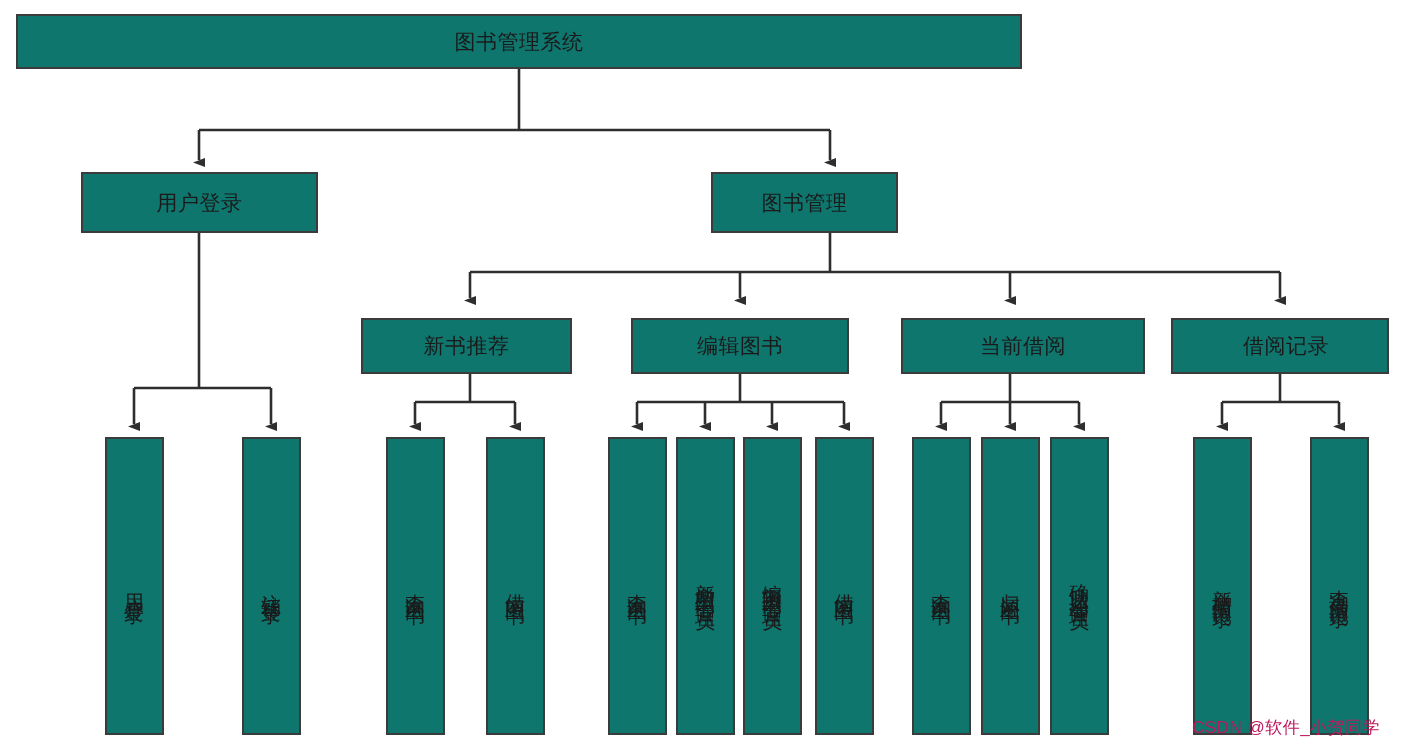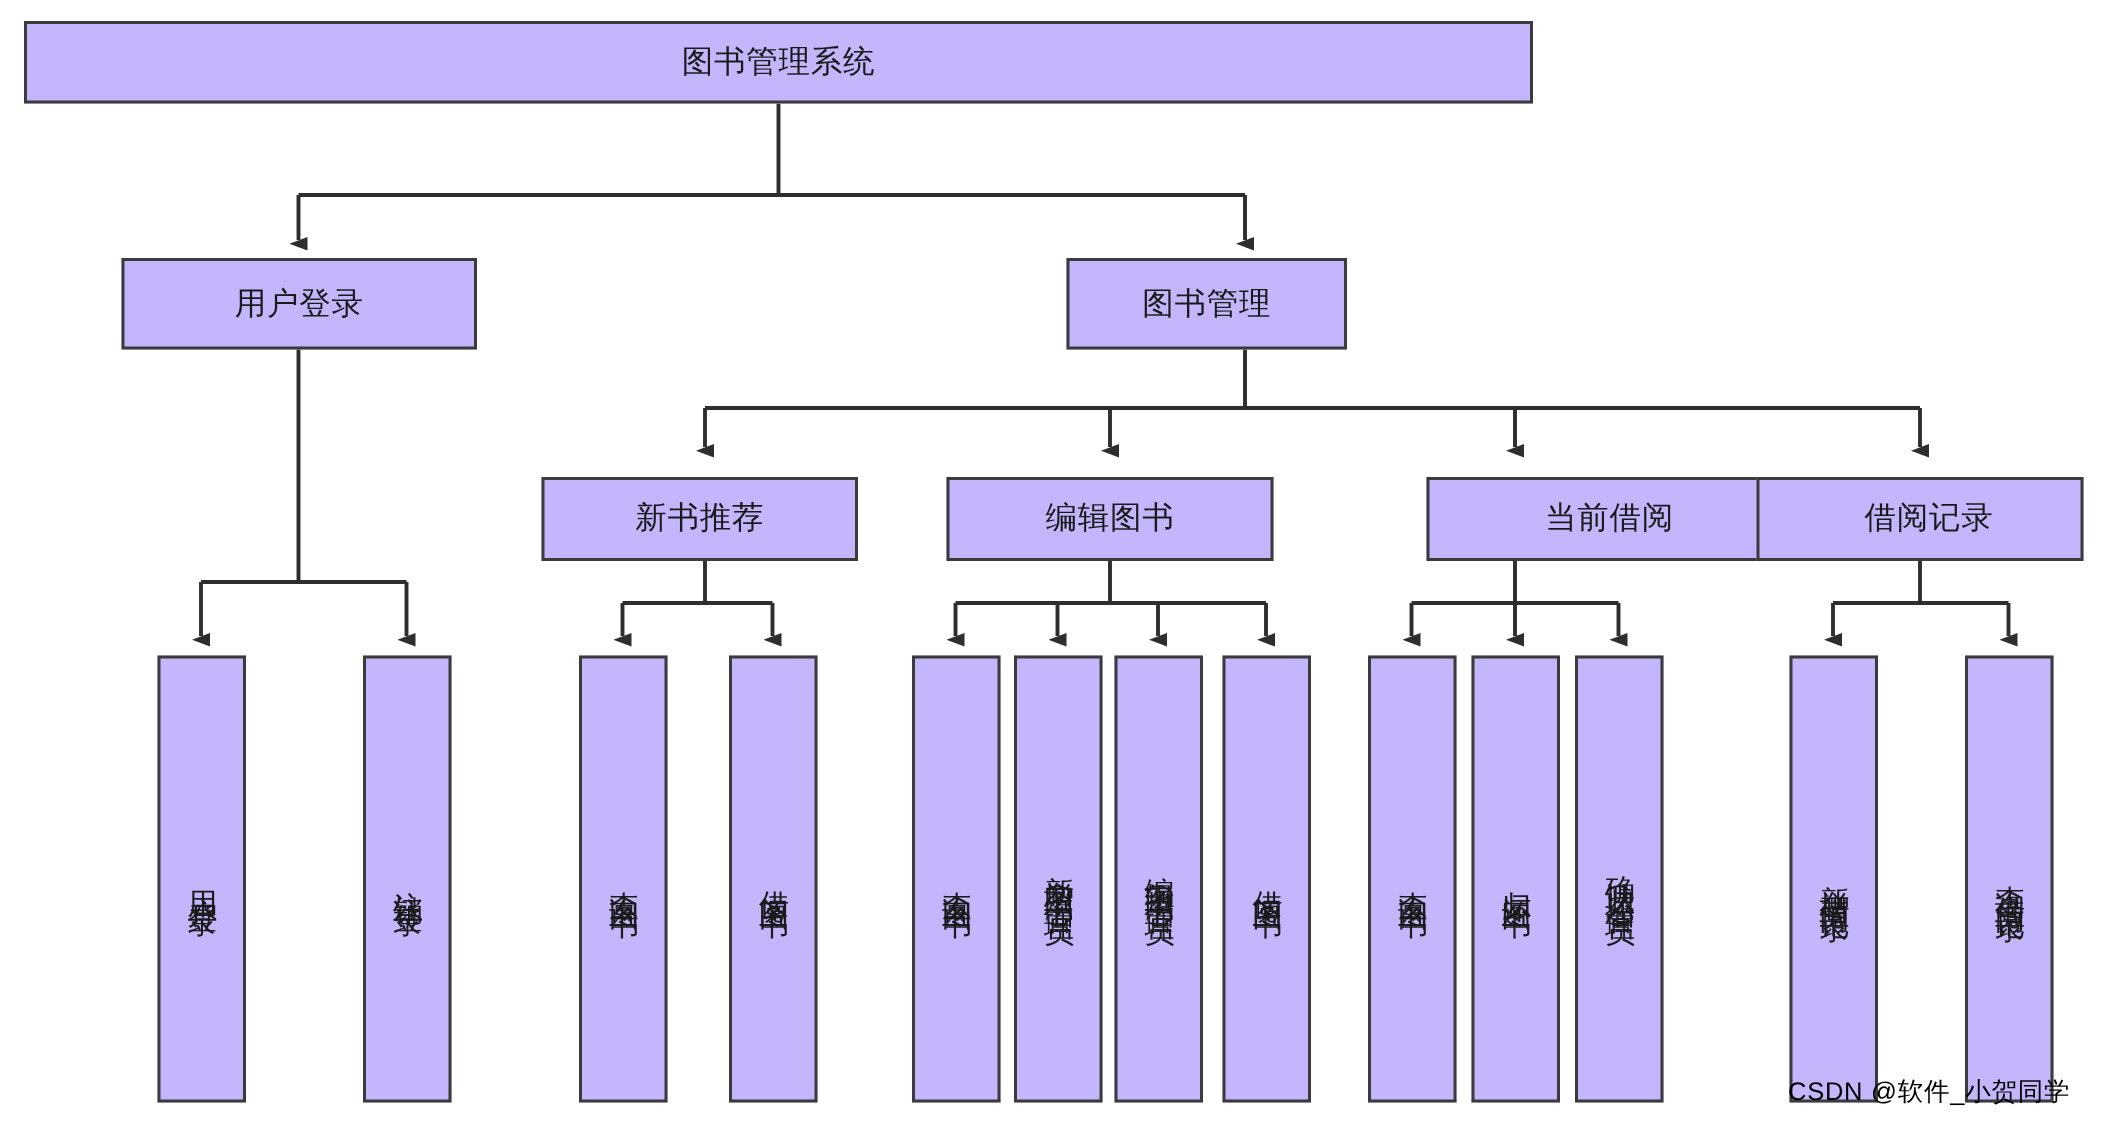--- a/index.html
+++ b/index.html
@@ -28,7 +28,7 @@
   .node {
     position: absolute;
     box-sizing: border-box;
-    background: #c4b5fd;
+    background: #0f766e;
     border: 2px solid #3b3b3b;
     display: flex;
     align-items: center;

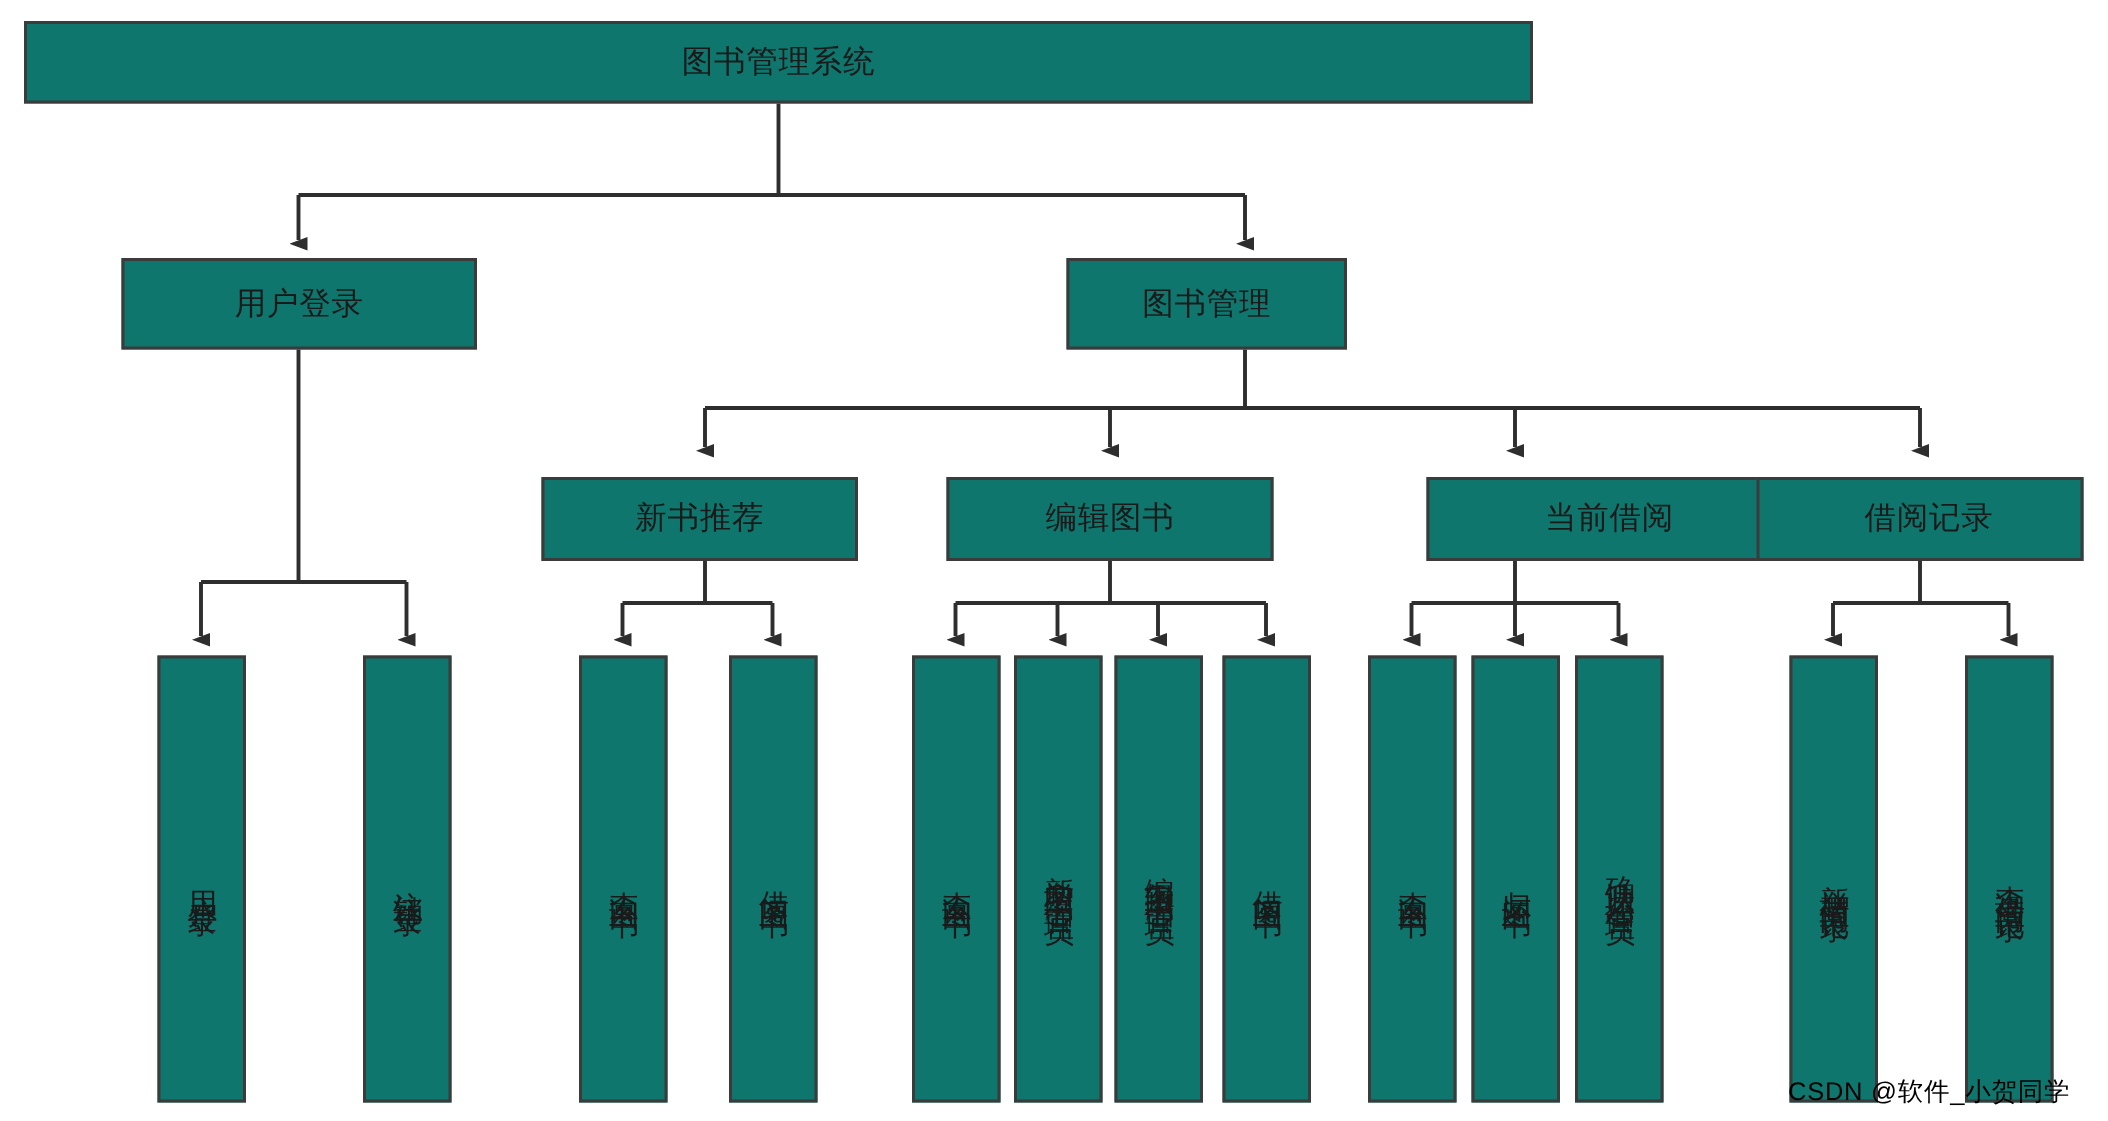--- a/index.html
+++ b/index.html
@@ -136,7 +136,7 @@
   <div class="node" style="left:631px; top:318px; width:218px; height:56px;">
     <span class="label">编辑图书</span>
   </div>
-  <div class="node" style="left:951px; top:318px; width:244px; height:56px;">
+  <div class="node" style="left:901px; top:318px; width:244px; height:56px;">
     <span class="label">当前借阅</span>
   </div>
   <div class="node" style="left:1171px; top:318px; width:218px; height:56px;padding-left:12px;">

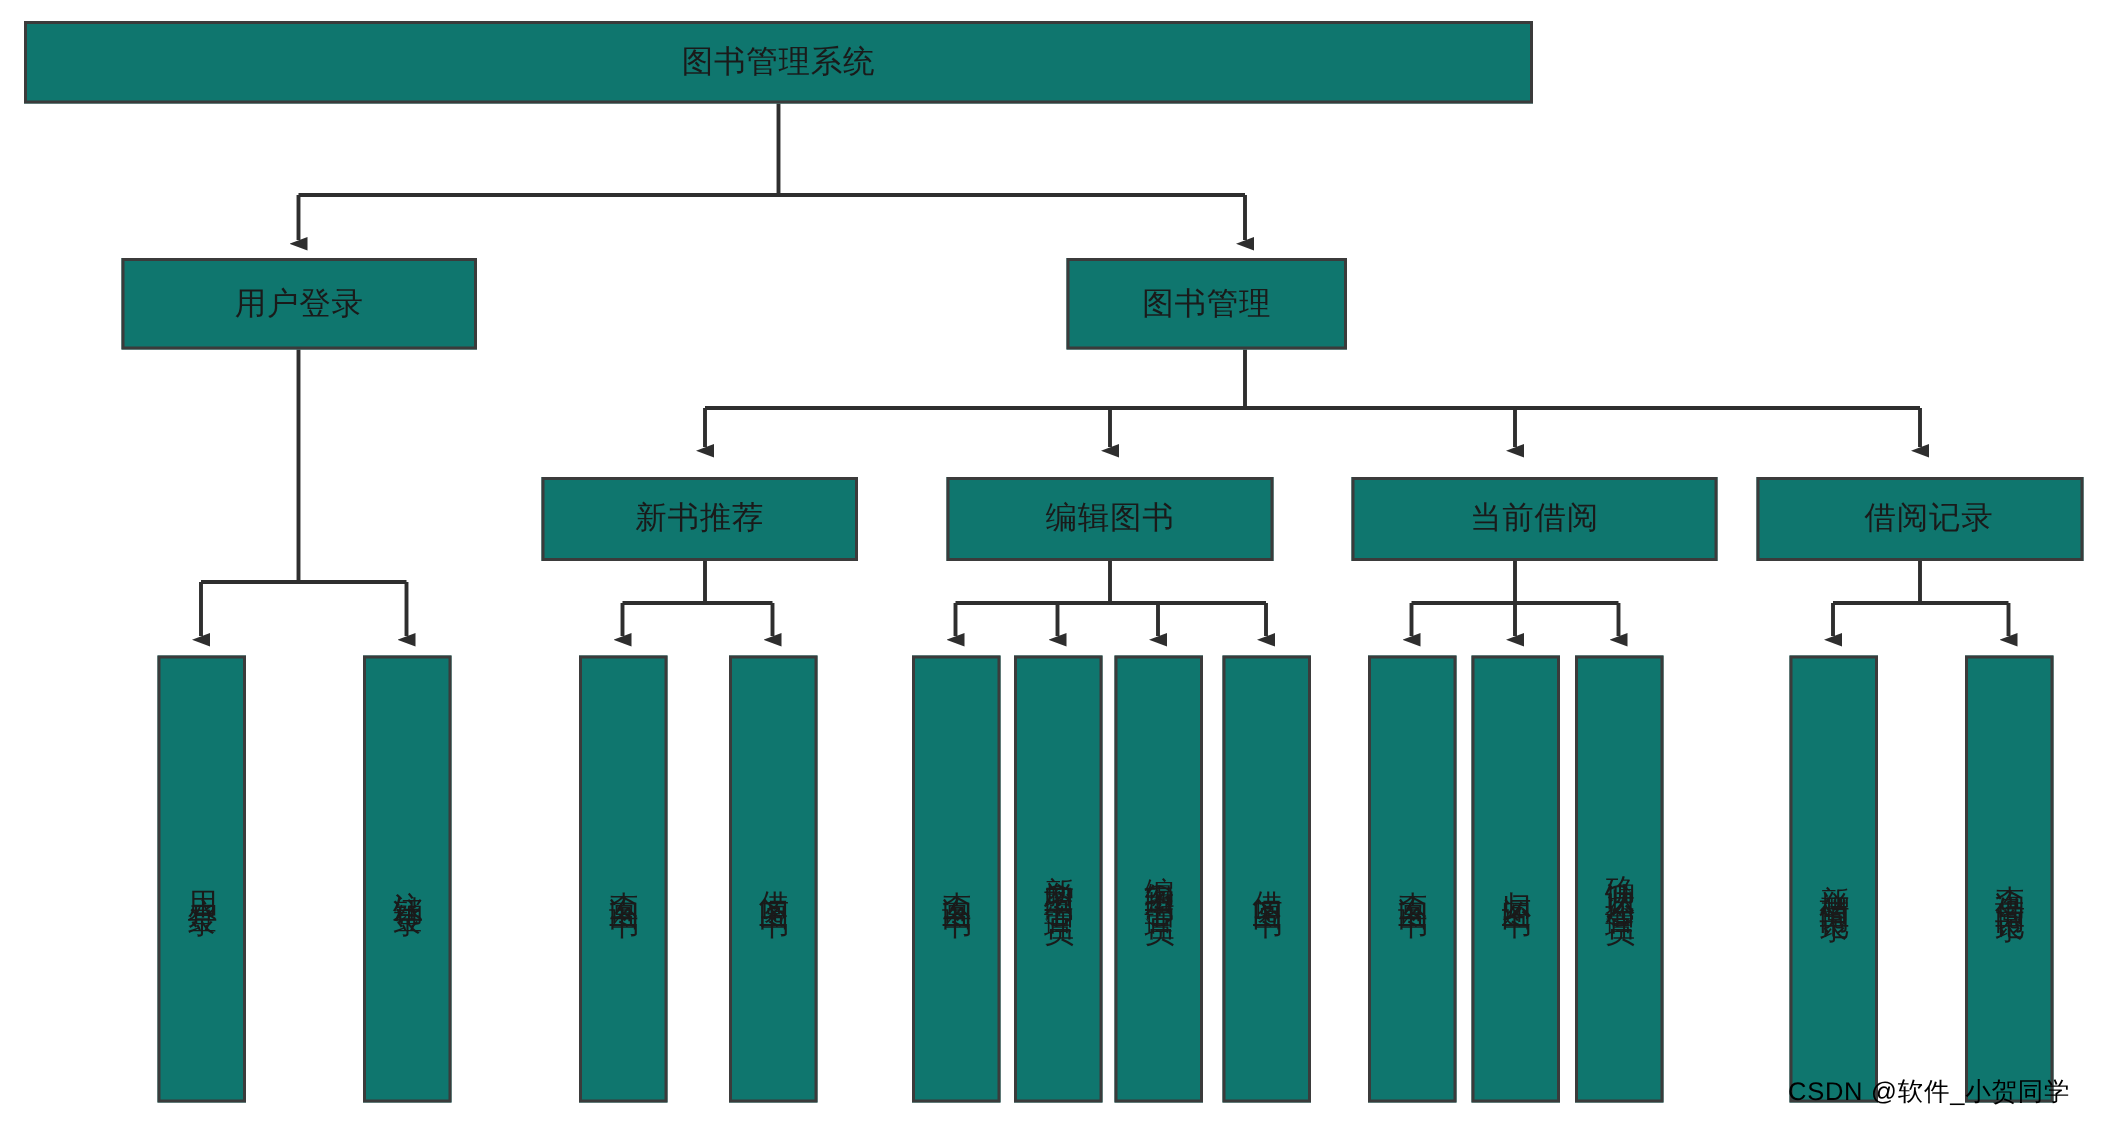--- a/index.html
+++ b/index.html
@@ -59,7 +59,7 @@
   .watermark {
     position: absolute;
     font-size: 17px;
-    color: #000000;
+    color: #be185d;
     white-space: nowrap;
     letter-spacing: 0.5px;
   }

